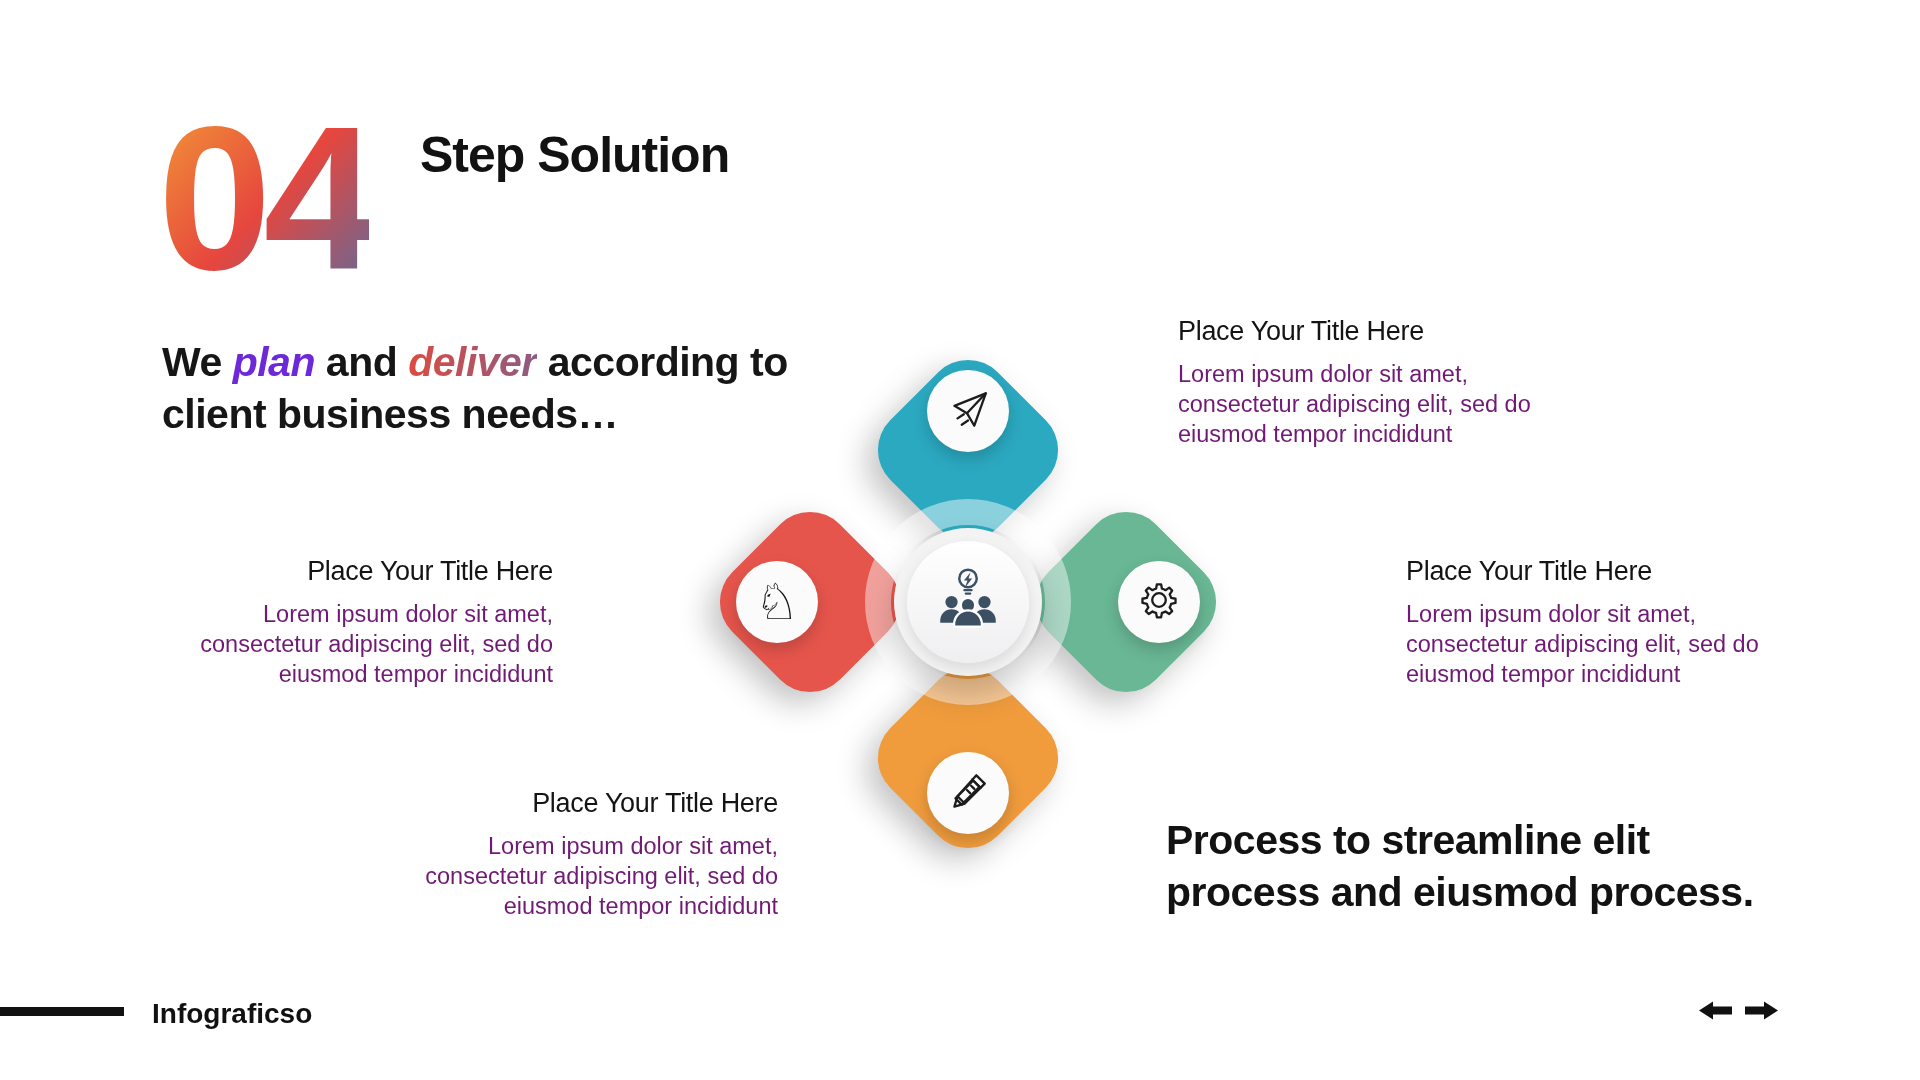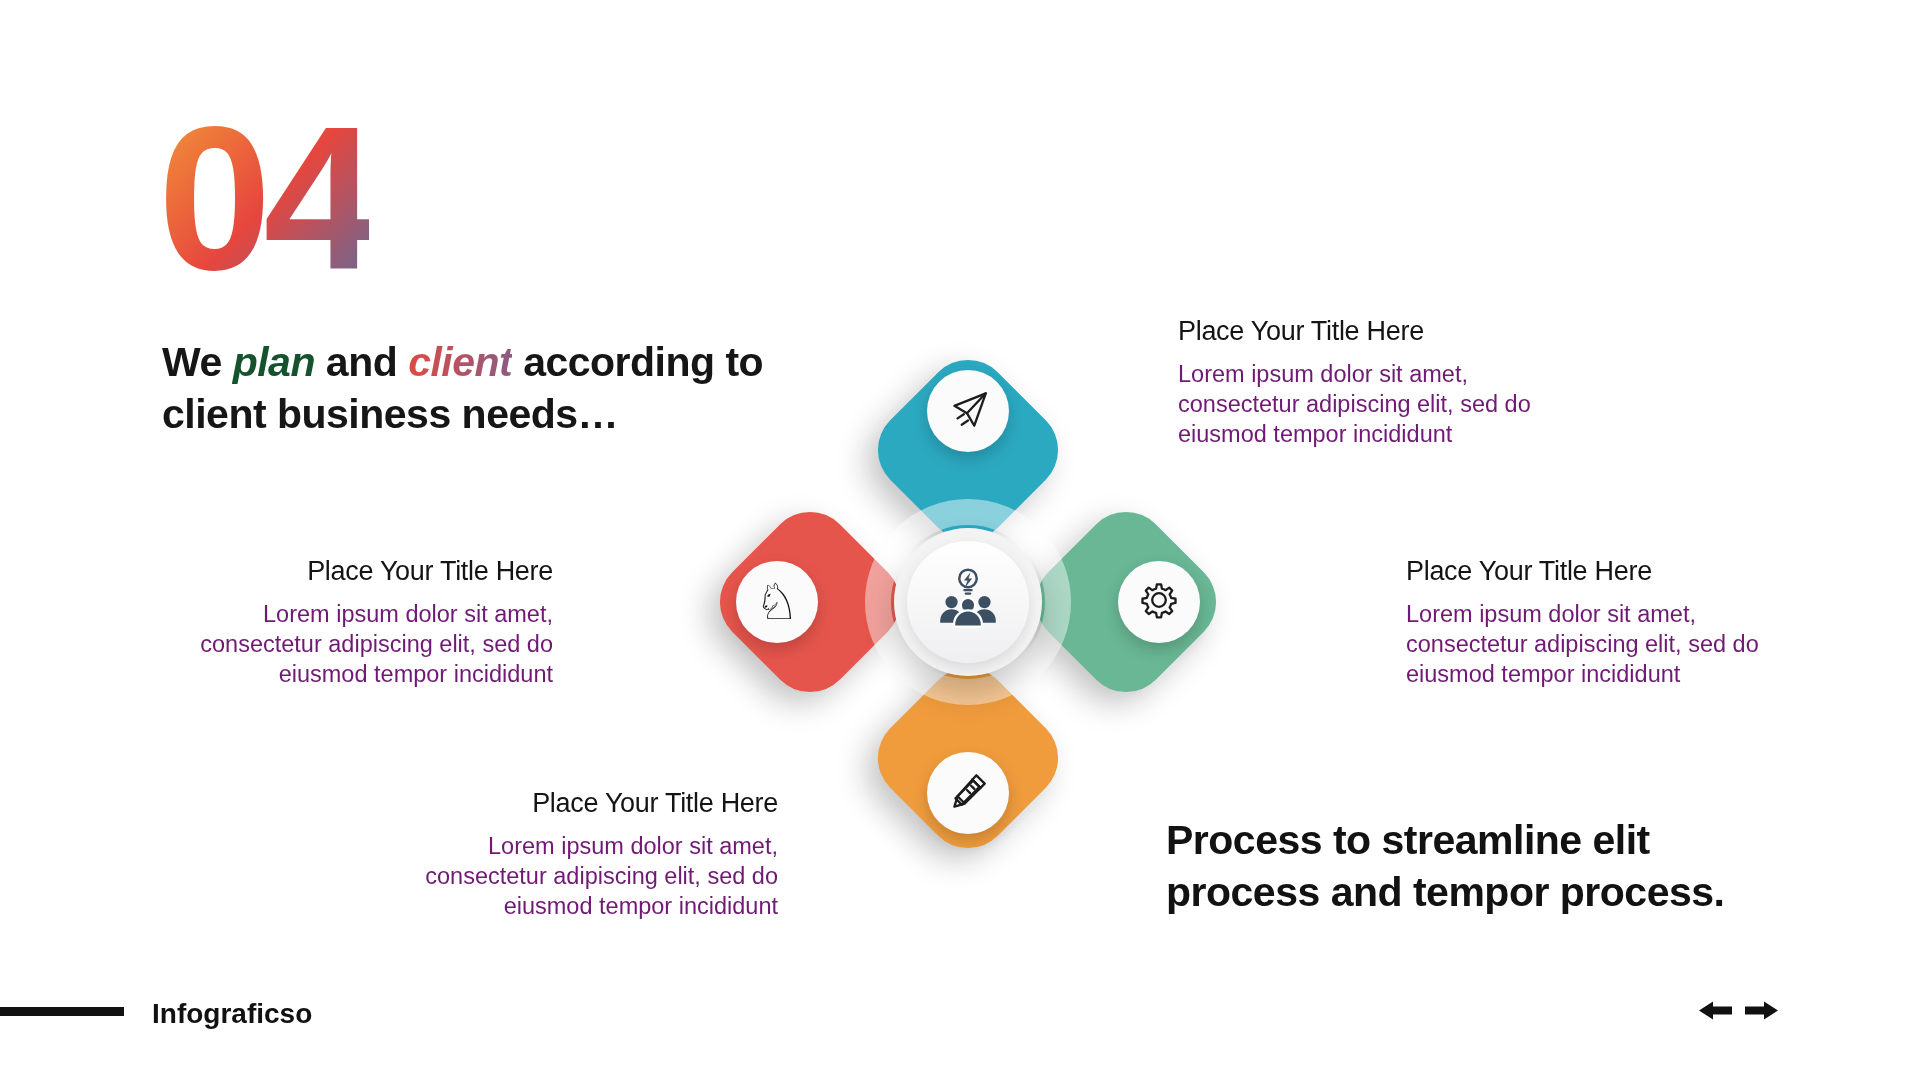--- a/index.html
+++ b/index.html
@@ -96,6 +96,7 @@
 
   <div class="step-number">04</div>
   <div class="title-block">
+    <div class="title-line1">Step Solution</div>
   </div>
   <div class="subtitle"><span>We </span><span class="accent-em">plan</span><span> and </span><span class="accent-em grad">client</span><span> according to client business needs…</span></div>
 

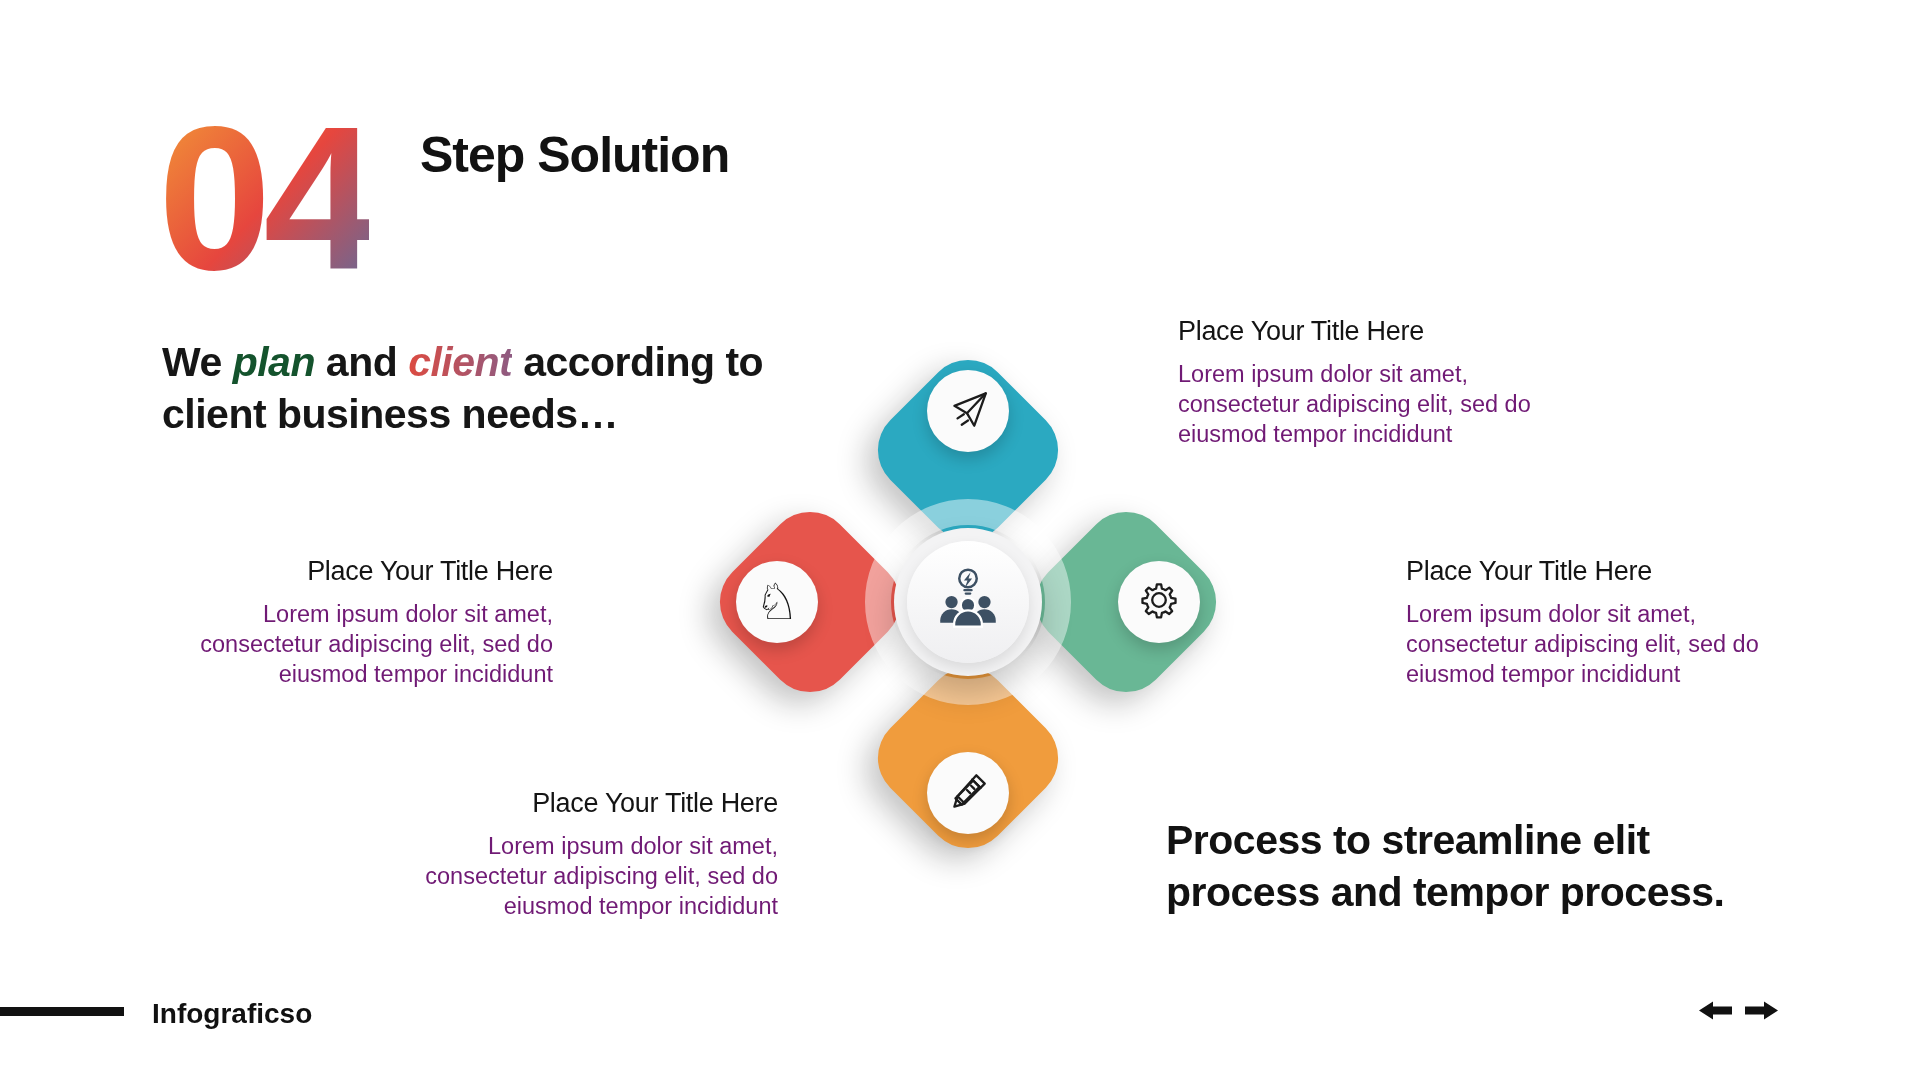--- a/index.html
+++ b/index.html
@@ -21,7 +21,7 @@
     position:absolute; left:162px; top:336px; width:660px;
     font-size:41px; font-weight:700; color:#161616; line-height:1.28; letter-spacing:-0.5px;
   }
-  .accent-em{ font-style:italic; color:#14532d; }
+  .accent-em{ font-style:italic; color:#6d28d9; }
   .accent-em.grad{
     background:linear-gradient(90deg,#dc4b41 0%,#8e5b82 100%);
     -webkit-background-clip:text; background-clip:text; color:transparent;

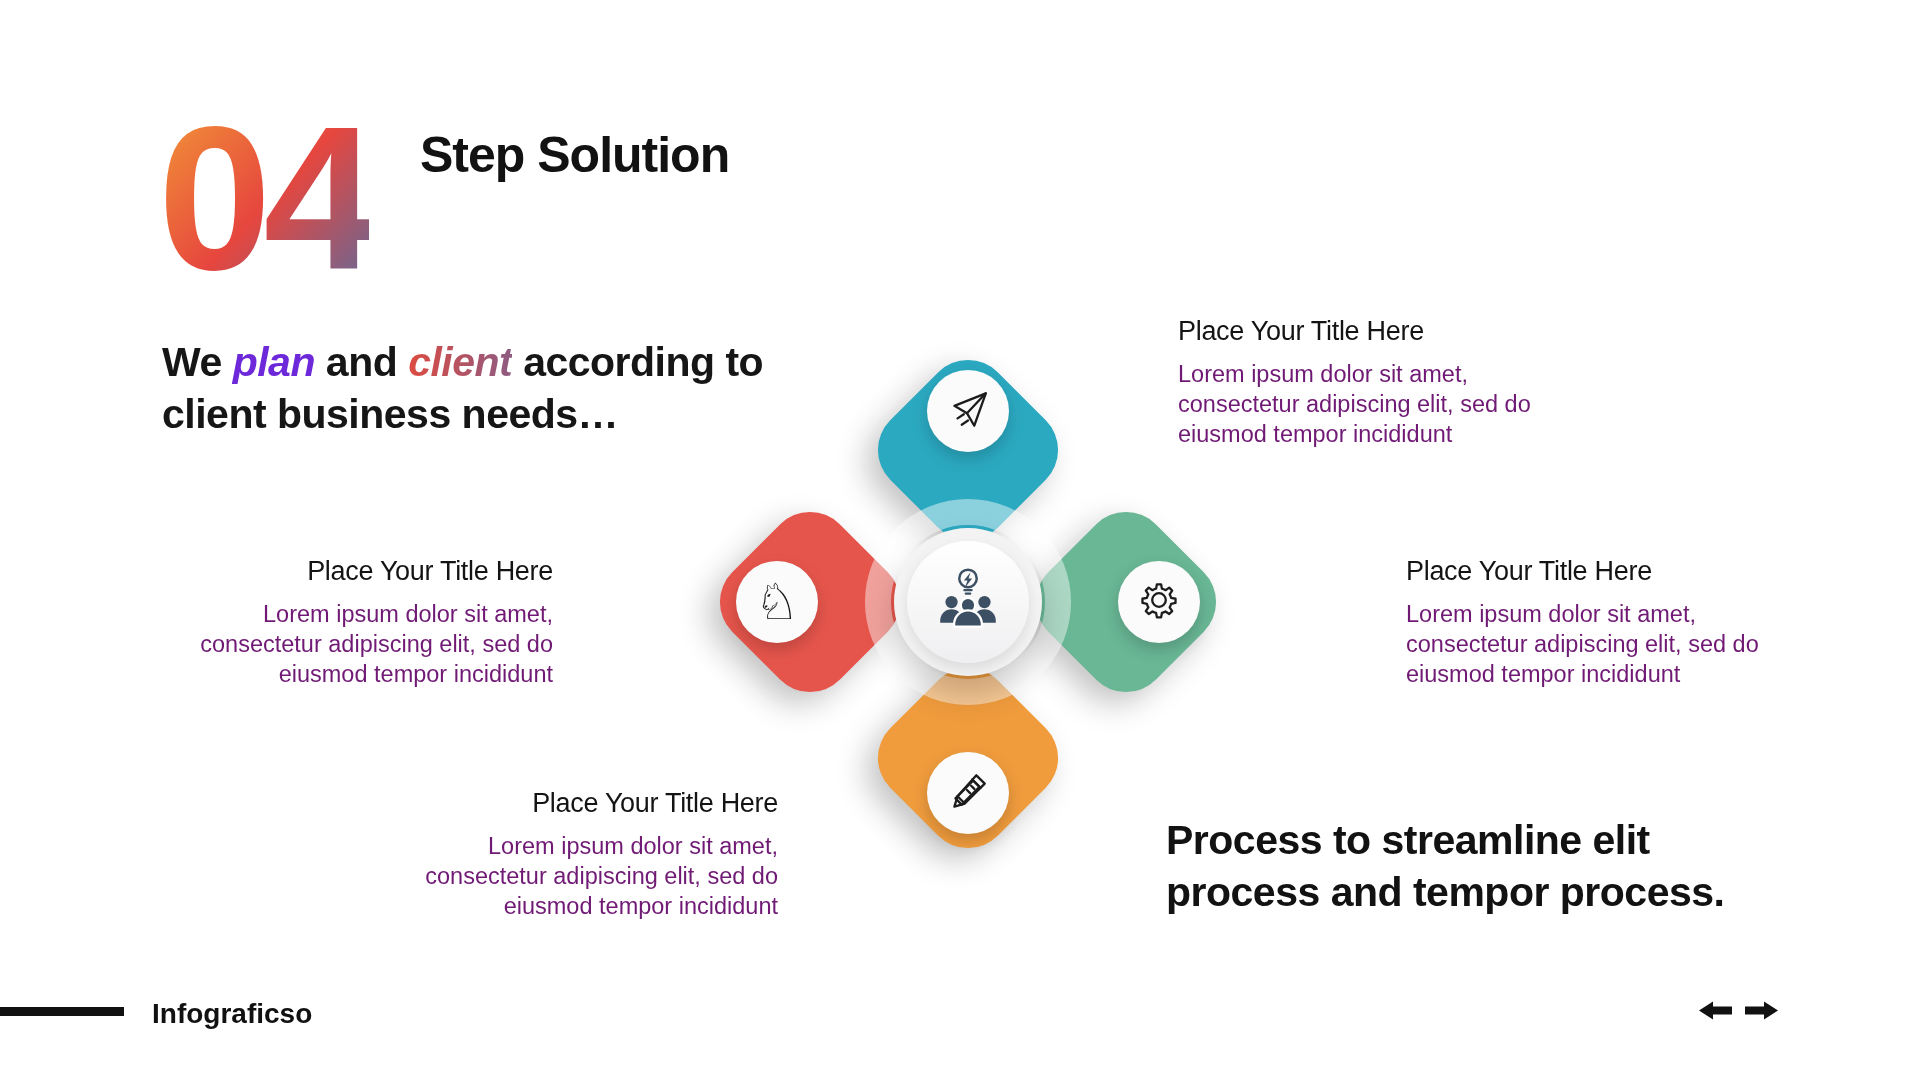--- a/index.html
+++ b/index.html
@@ -98,7 +98,7 @@
   <div class="title-block">
     <div class="title-line1">Step Solution</div>
   </div>
-  <div class="subtitle"><span>We </span><span class="accent-em">plan</span><span> and </span><span class="accent-em grad">client</span><span> according to client business needs…</span></div>
+  <div class="subtitle"><span>We </span><span class="accent-em">plan</span><span> and </span><span class="accent-em grad">deliver</span><span> according to client business needs…</span></div>
 
   <div class="petal top" style="background: rgb(43, 169, 193);"></div>
   <div class="petal left" style="background: rgb(230, 85, 76);"></div>

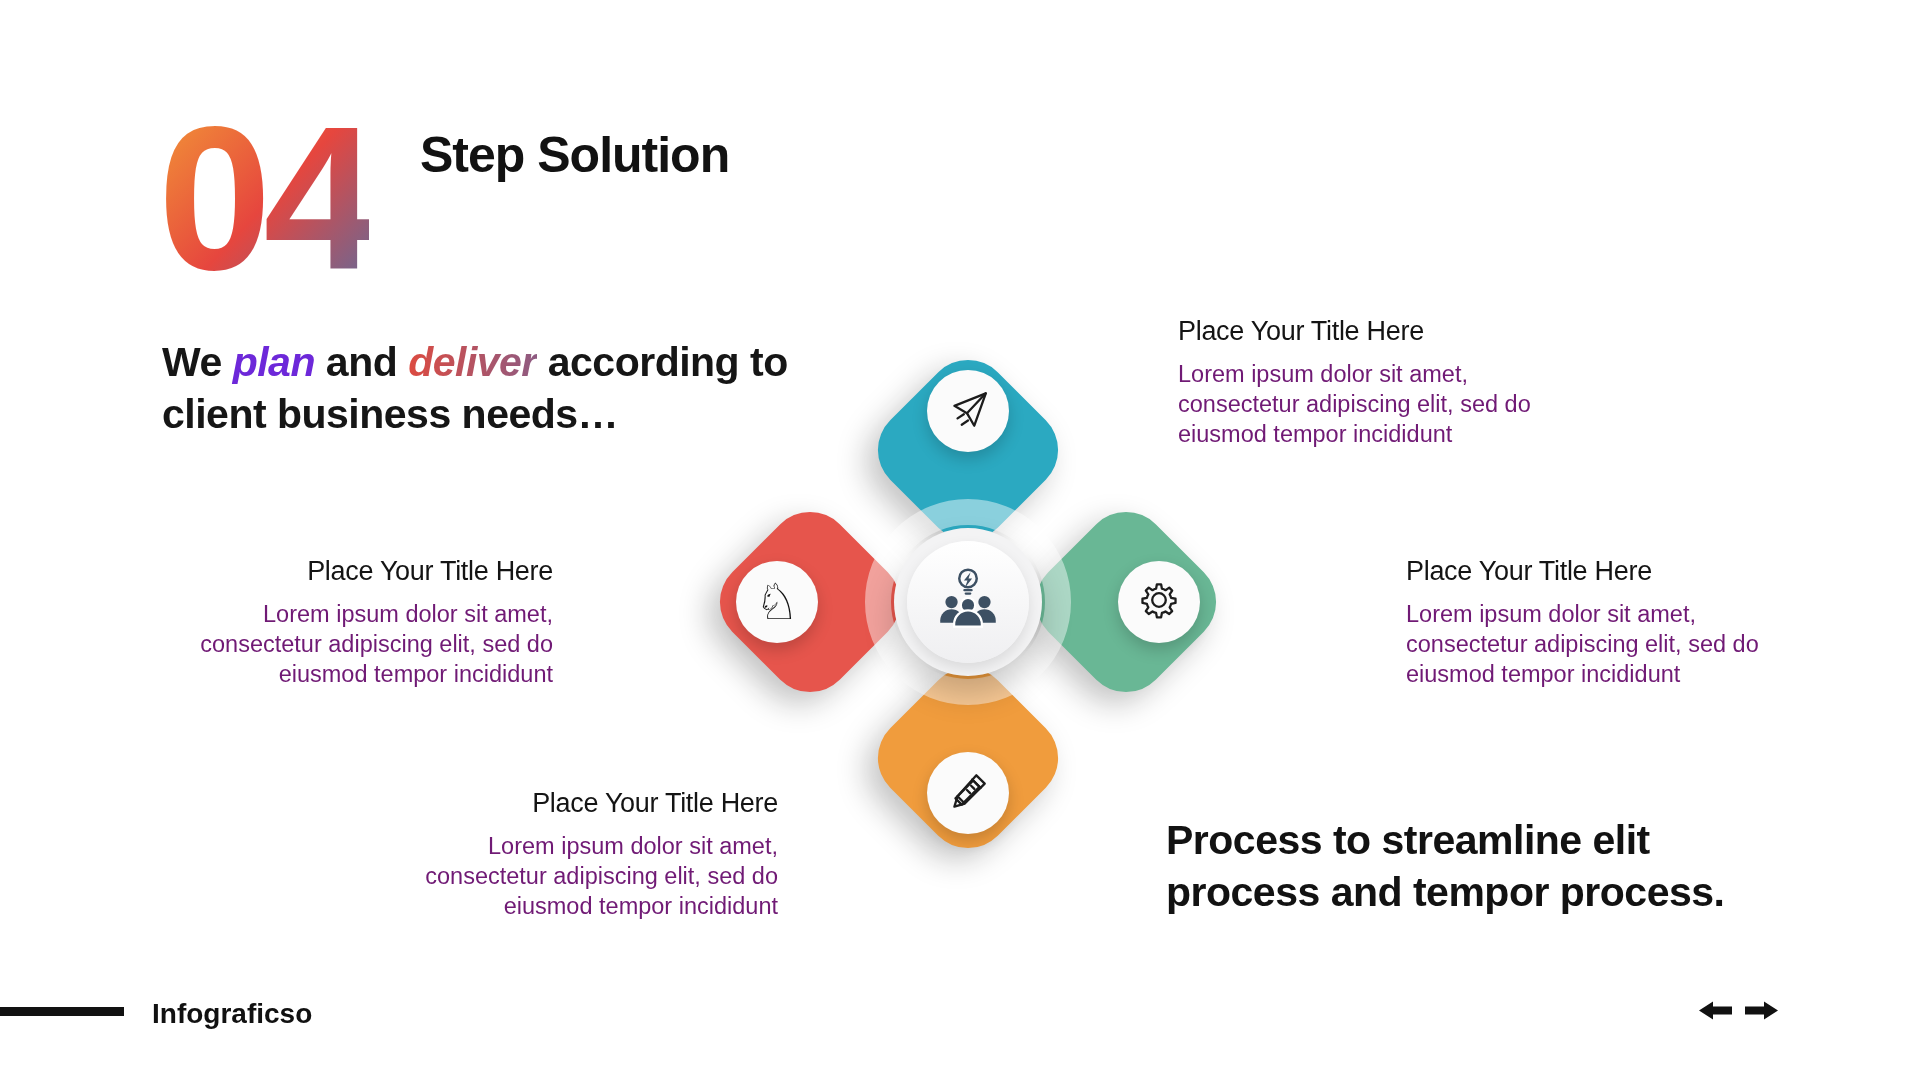--- a/index.html
+++ b/index.html
@@ -175,7 +175,7 @@
     <div class="c-body">Lorem ipsum dolor sit amet, consectetur adipiscing elit, sed do eiusmod tempor incididunt</div>
   </div>
 
-  <div class="statement"><span>Process to streamline elit </span><span class="it">process</span><span> and tempor </span><span class="it">process</span><span>.</span></div>
+  <div class="statement"><span>Process to streamline elit </span><span class="it">process</span><span> and eiusmod </span><span class="it">process</span><span>.</span></div>
 
   <div class="footer-bar"></div>
   <div class="brand">Infograficso</div>

